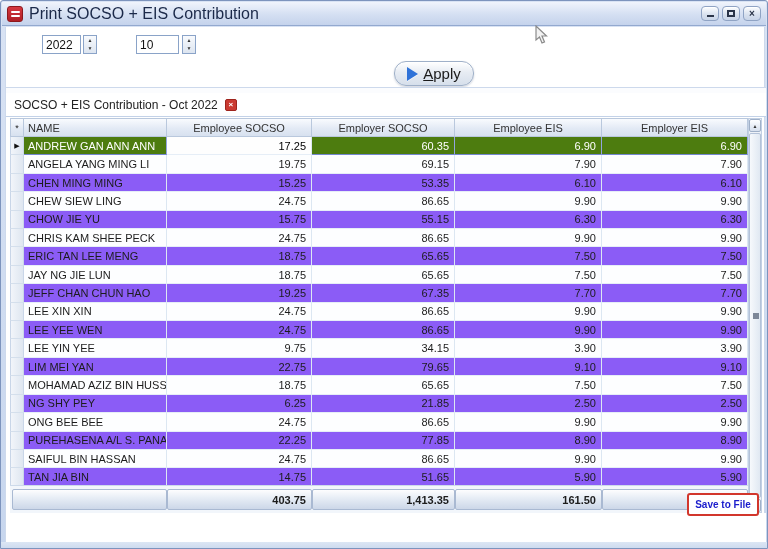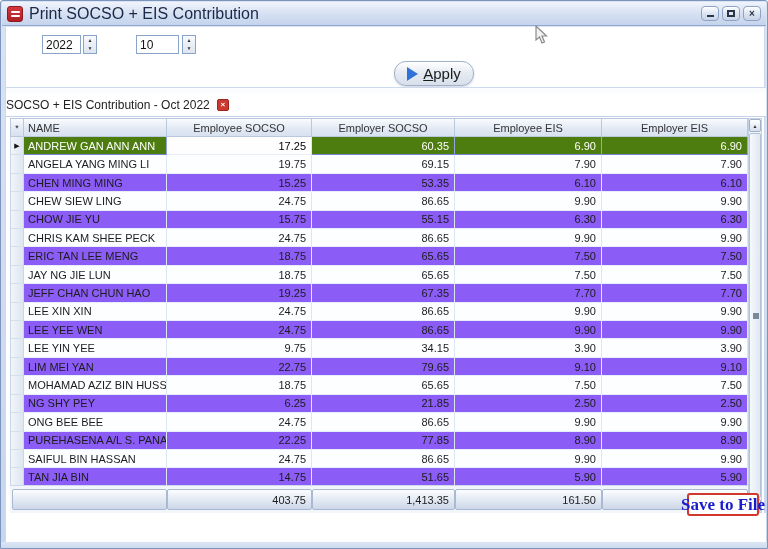--- a/index.html
+++ b/index.html
@@ -93,7 +93,7 @@
   .tab-row {
     position: absolute; left: 0; top: 66px; width: 760px; height: 24px;
     background: #fff; border-bottom: 1px solid #c3d2e8;
-    display: flex; align-items: center; padding-left: 0;
+    display: flex; align-items: center; padding-left: 8px;
   }
   .tab { display: flex; align-items: center; gap: 7px; font-size: 12px; color: #222; }
   .tab-close {

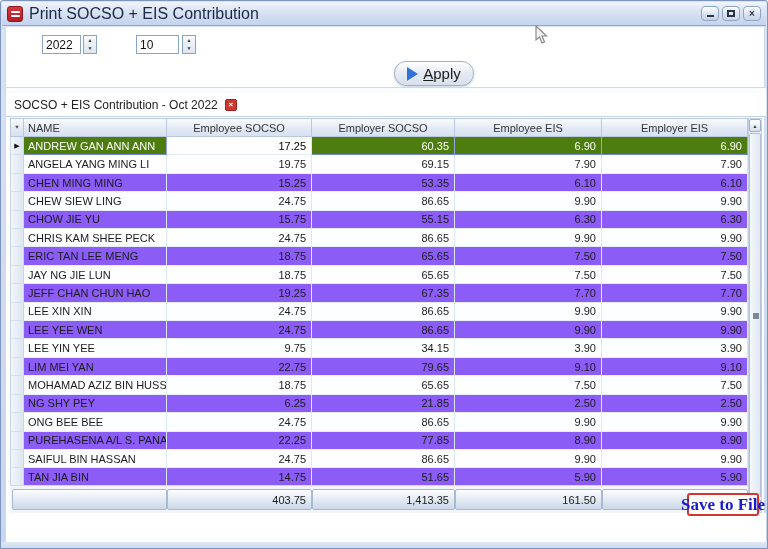--- a/index.html
+++ b/index.html
@@ -145,7 +145,7 @@
     position: absolute; left: 4px; top: 458px; width: 738px; height: 28px;
     background: #f2f6fb; border-top: 1px solid #cddaea;
   }
-  .grid-footer { position: absolute; left: 4px; top: 462px; height: 28px; display: flex; }
+  .grid-footer { position: absolute; left: 4px; top: 462px; height: 28px; display: flex; font-weight: bold; }
   .fcell {
     height: 21px; border: 1px solid #a9b9d2; border-radius: 2px;
     background: linear-gradient(#fdfdfe, #e8eef6 40%, #ccd7e8);

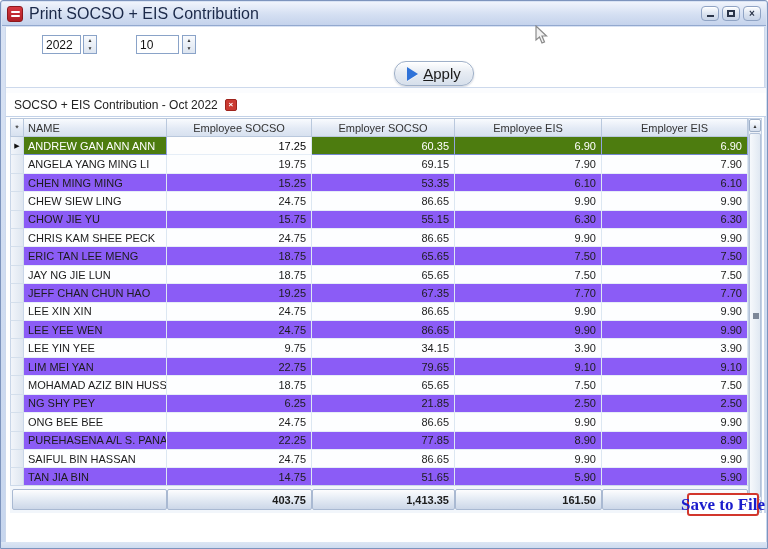--- a/index.html
+++ b/index.html
@@ -182,7 +182,7 @@
     border: 2px solid #d2362c; border-radius: 3px;
     display: flex; align-items: center; justify-content: center; background: #fff; cursor: default;
   }
-  .save-link { color: #1a1ccc; font-weight: bold; font-size: 17px; white-space: nowrap; font-family: Liberation Serif, serif; }
+  .save-link { color: #1a1ccc; font-weight: bold; font-size: 10px; white-space: nowrap; }
 
   .frame-bottom {
     position: absolute; left: 0; top: 541px; width: 768px; height: 8px;

